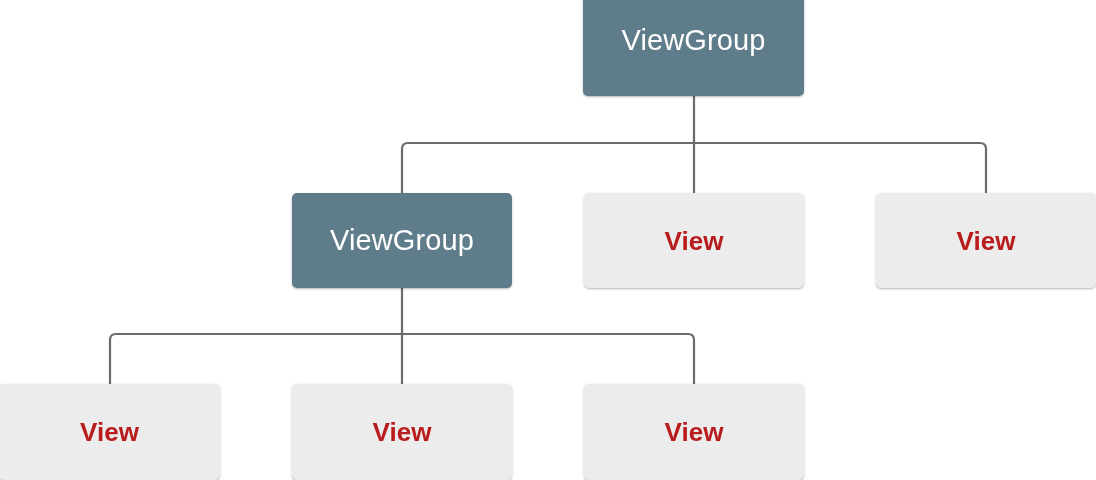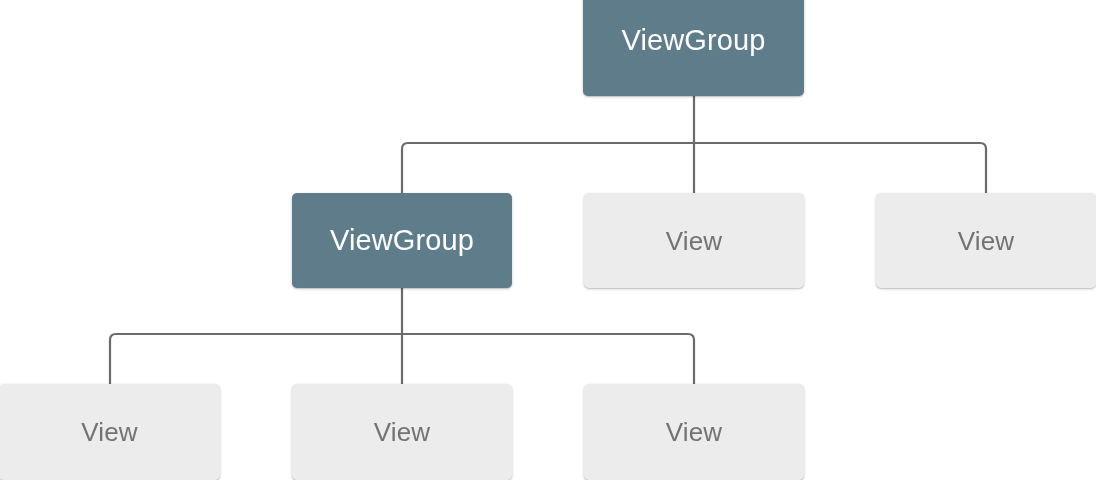--- a/index.html
+++ b/index.html
@@ -53,9 +53,9 @@
     letter-spacing: 0.1px;
   }
   .node-leaf > .node-label {
-    color: #737373;
+    color: #b91c1c;
     font-size: 26px;
-    font-weight: 400;
+    font-weight: 700;
     letter-spacing: 0.1px;
   }
 </style>

